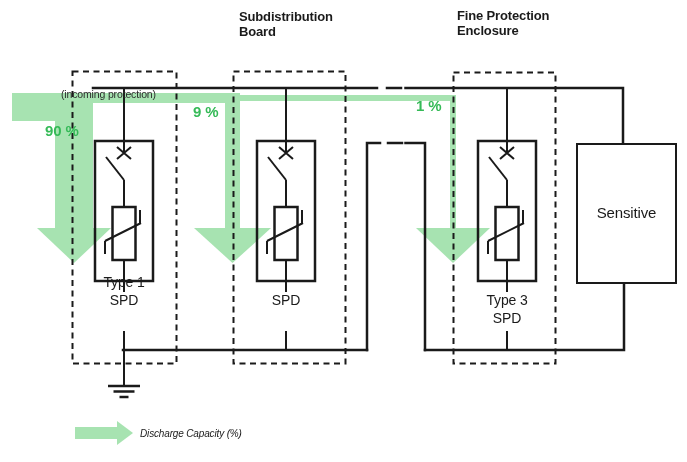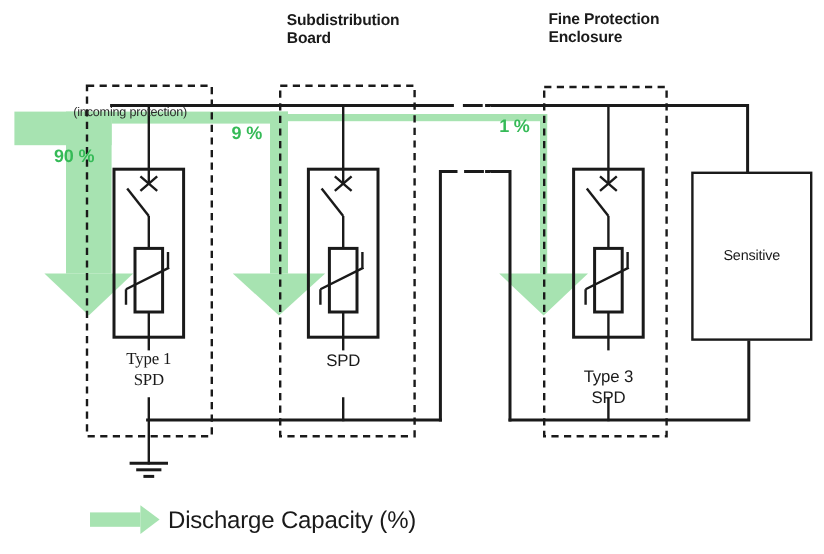--- a/index.html
+++ b/index.html
@@ -17,7 +17,7 @@
   .equip-box{
     position:absolute;left:576px;top:143px;width:101px;height:141px;
     display:flex;align-items:center;justify-content:center;text-align:center;
-    font-size:12px;line-height:18.5px;
+    font-size:15px;line-height:18.5px;
   }
   .legend-label{font-size:20px;line-height:20px;}
 </style>

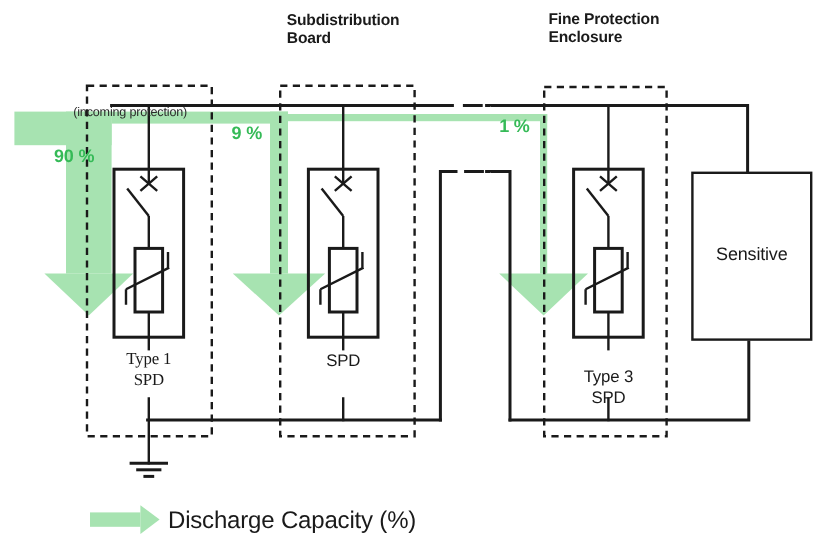--- a/index.html
+++ b/index.html
@@ -107,7 +107,7 @@
   <div class="label pct-label" style="left:193px;top:104px;">9 %</div>
   <div class="label pct-label" style="left:416px;top:98px;">1 %</div>
 
-  <div class="label type-label" style="left:79px;top:291px;font-family:Liberation Serif, serif;">
+  <div class="label type-label" style="left:79px;top:273px;">
     <div>Type 1</div>
     <div>SPD</div>
   </div>

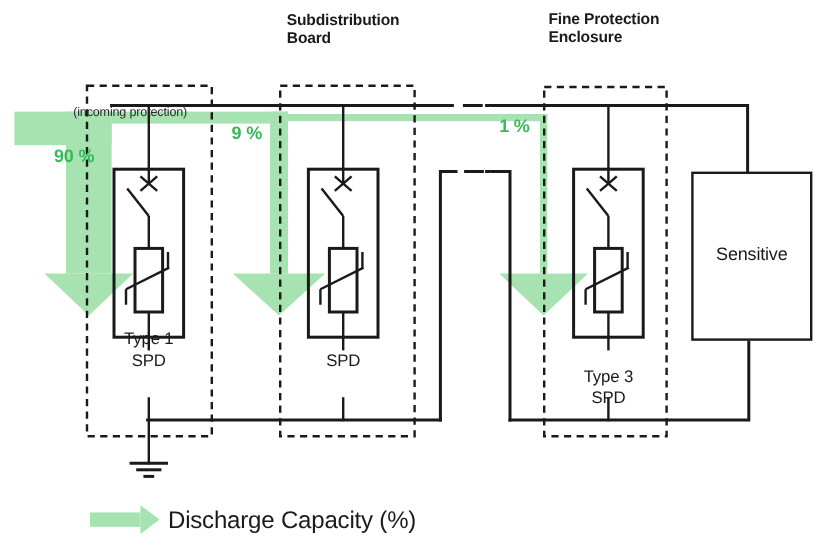--- a/index.html
+++ b/index.html
@@ -114,7 +114,7 @@
   <div class="label type-label" style="left:241px;top:291px;">
     <div>SPD</div>
   </div>
-  <div class="label type-label" style="left:462px;top:304px;">
+  <div class="label type-label" style="left:462px;top:291px;">
     <div>Type 3</div>
     <div>SPD</div>
   </div>

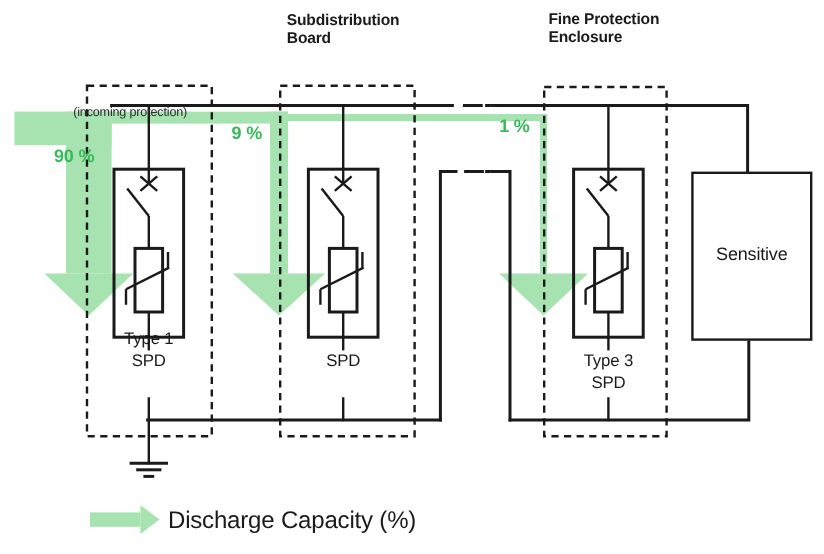--- a/index.html
+++ b/index.html
@@ -19,7 +19,7 @@
     display:flex;align-items:center;justify-content:center;text-align:center;
     font-size:15px;line-height:18.5px;
   }
-  .legend-label{font-size:20px;line-height:20px;}
+  .legend-label{font-size:10px;line-height:20px;font-style:italic;}
 </style>
 </head>
 <body>

